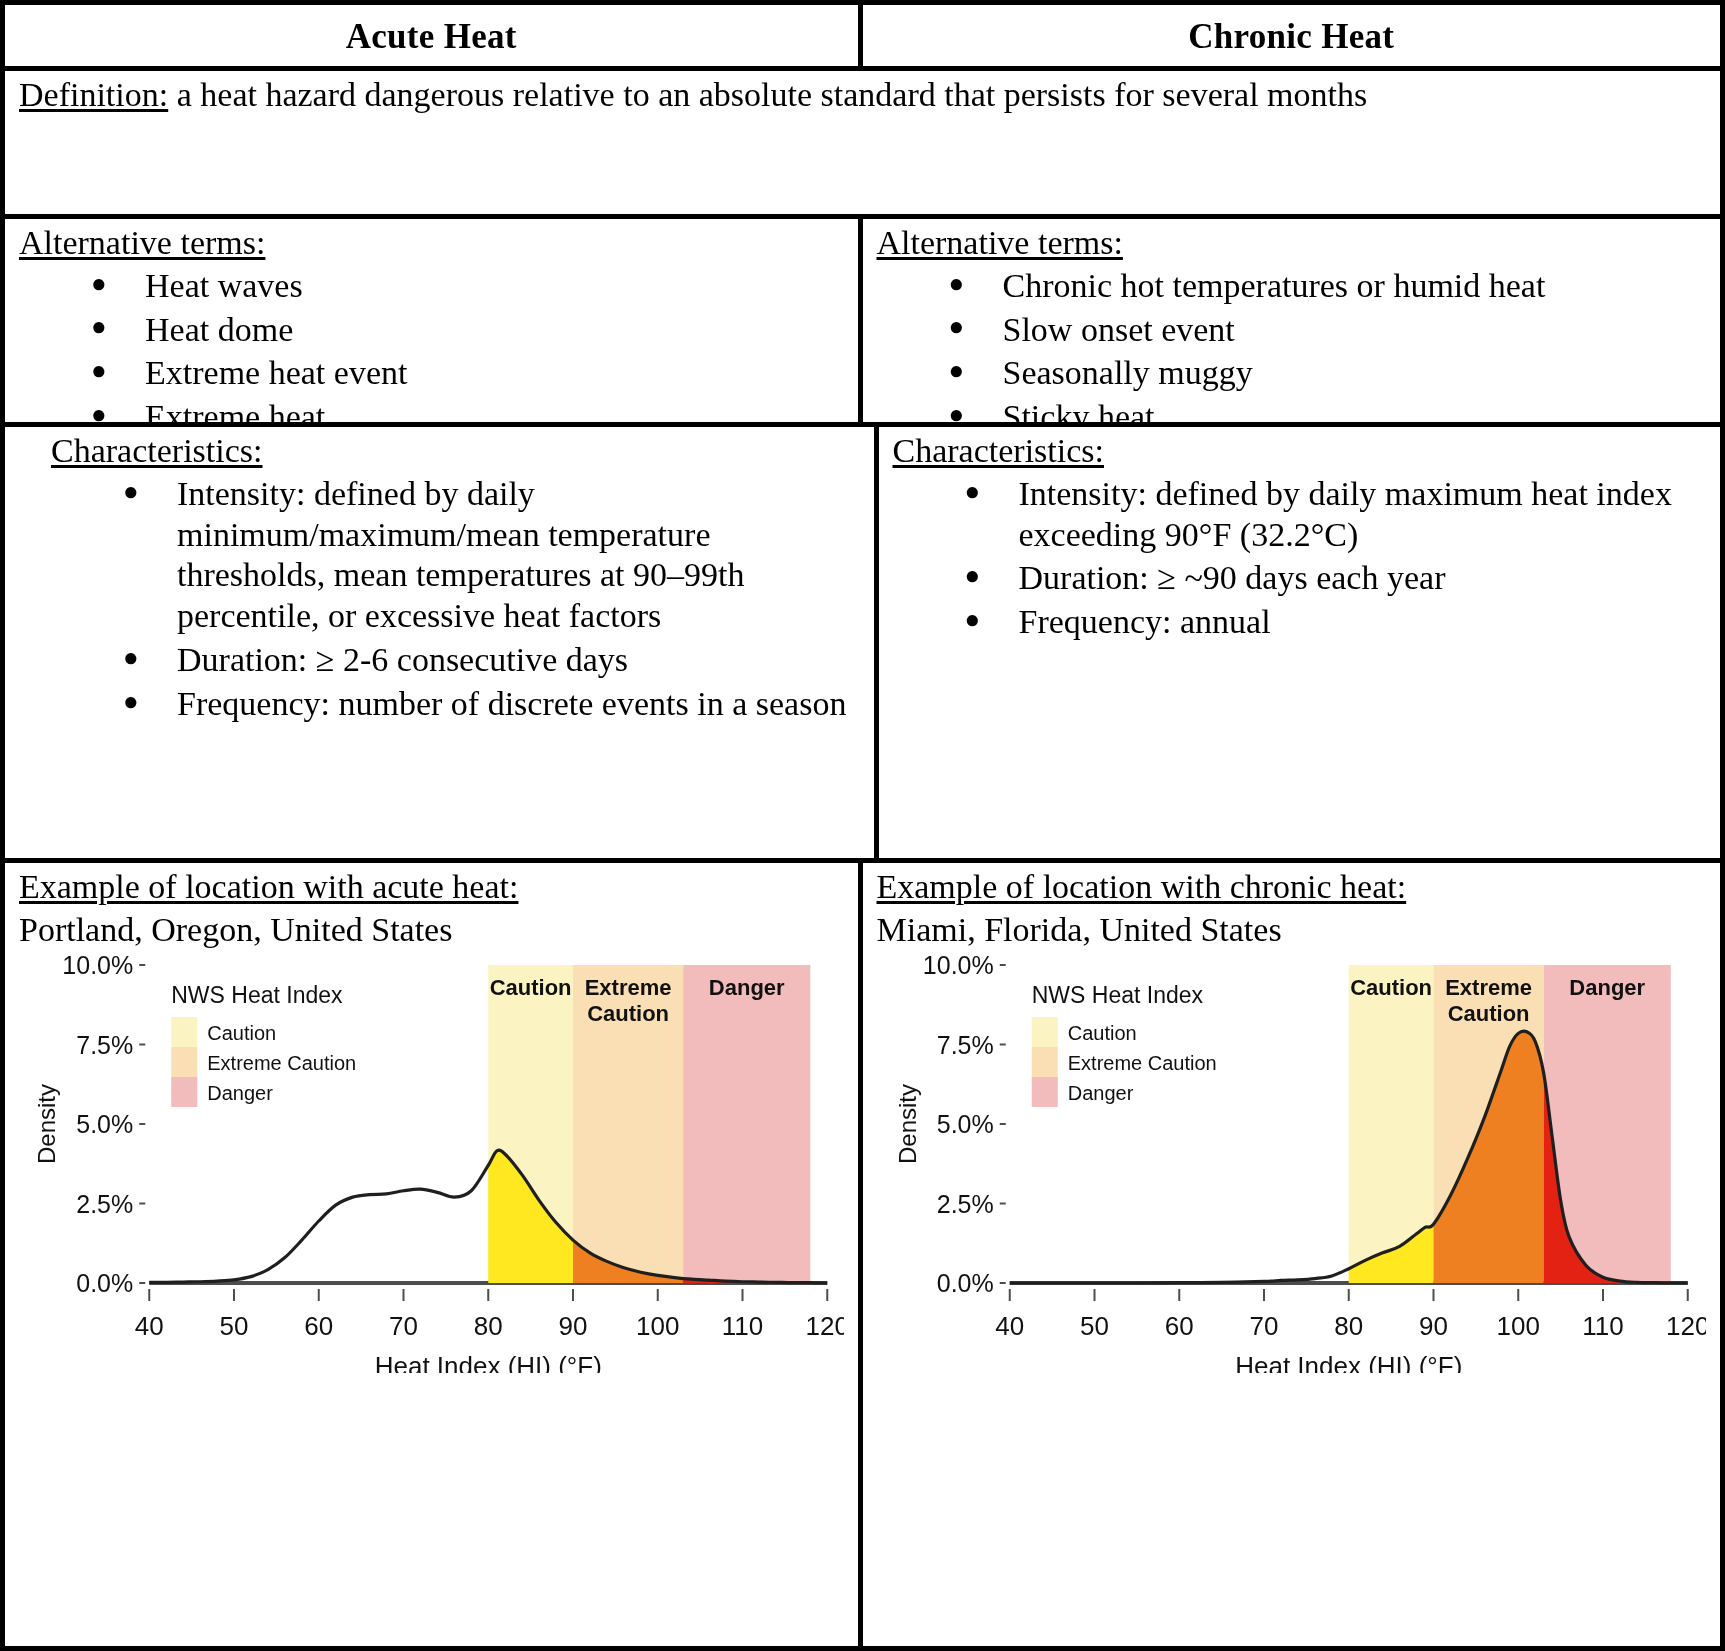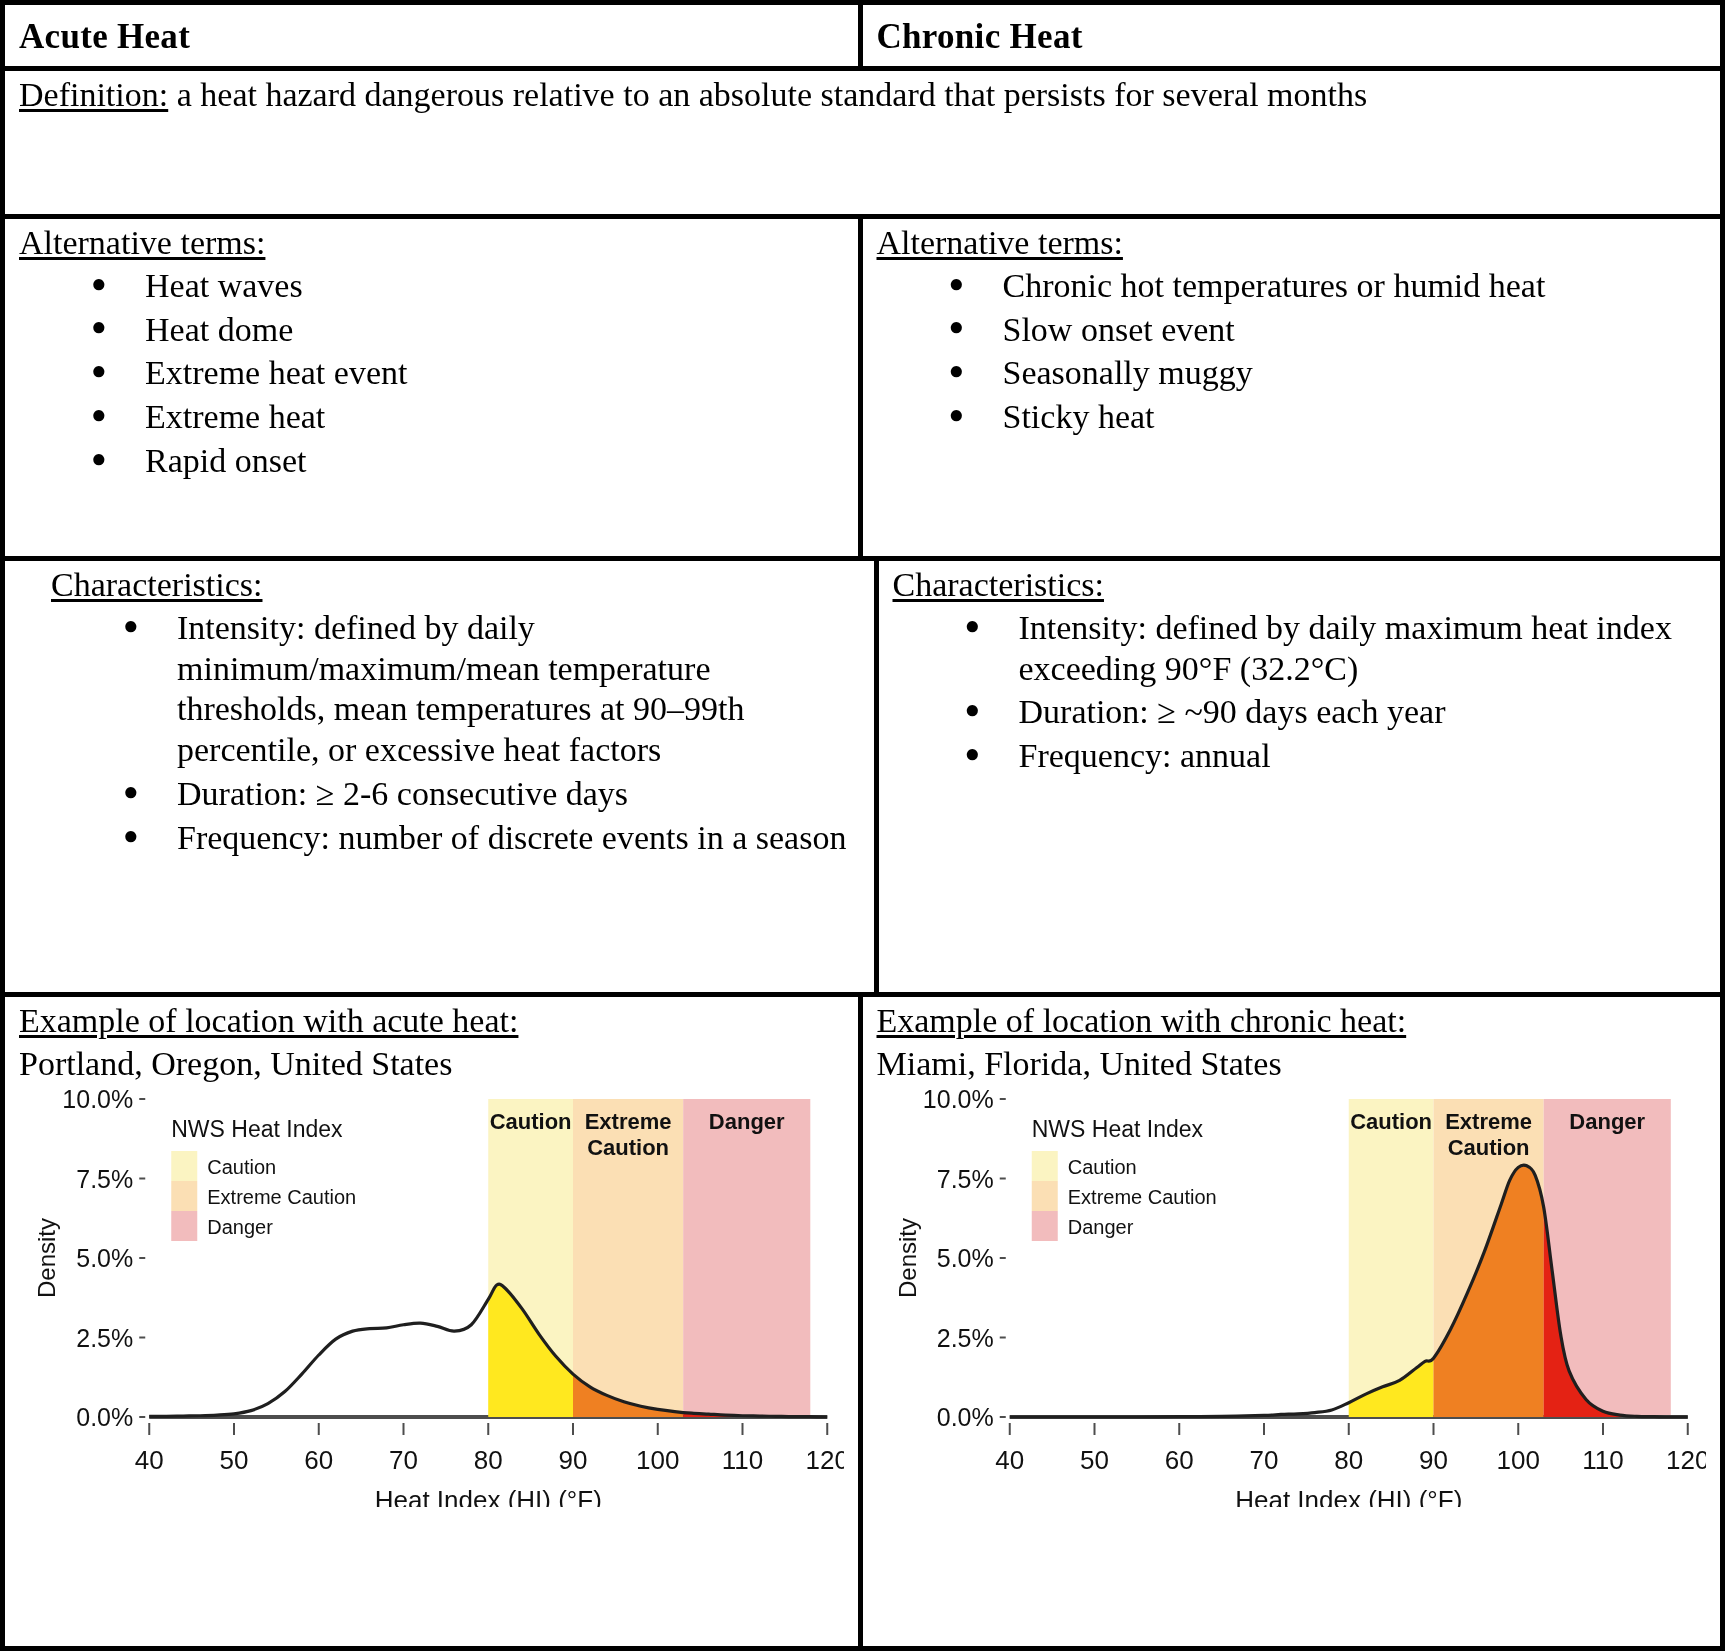--- a/index.html
+++ b/index.html
@@ -12,7 +12,7 @@
   .cell{box-sizing:border-box;padding:4px 14px 10px 14px;flex:1 1 50%;
         border-right:5px solid #000;overflow:hidden;}
   .cell:last-child{border-right:none;}
-  .hdr{font-weight:bold;font-size:35px;line-height:1.25;
+  .hdr{text-align:center;font-weight:bold;font-size:35px;line-height:1.25;
        padding:6px 0 8px 0;letter-spacing:.3px;}
   .lead{font-size:34px;line-height:1.20;}
   .u{text-decoration:underline;text-underline-offset:3px;}

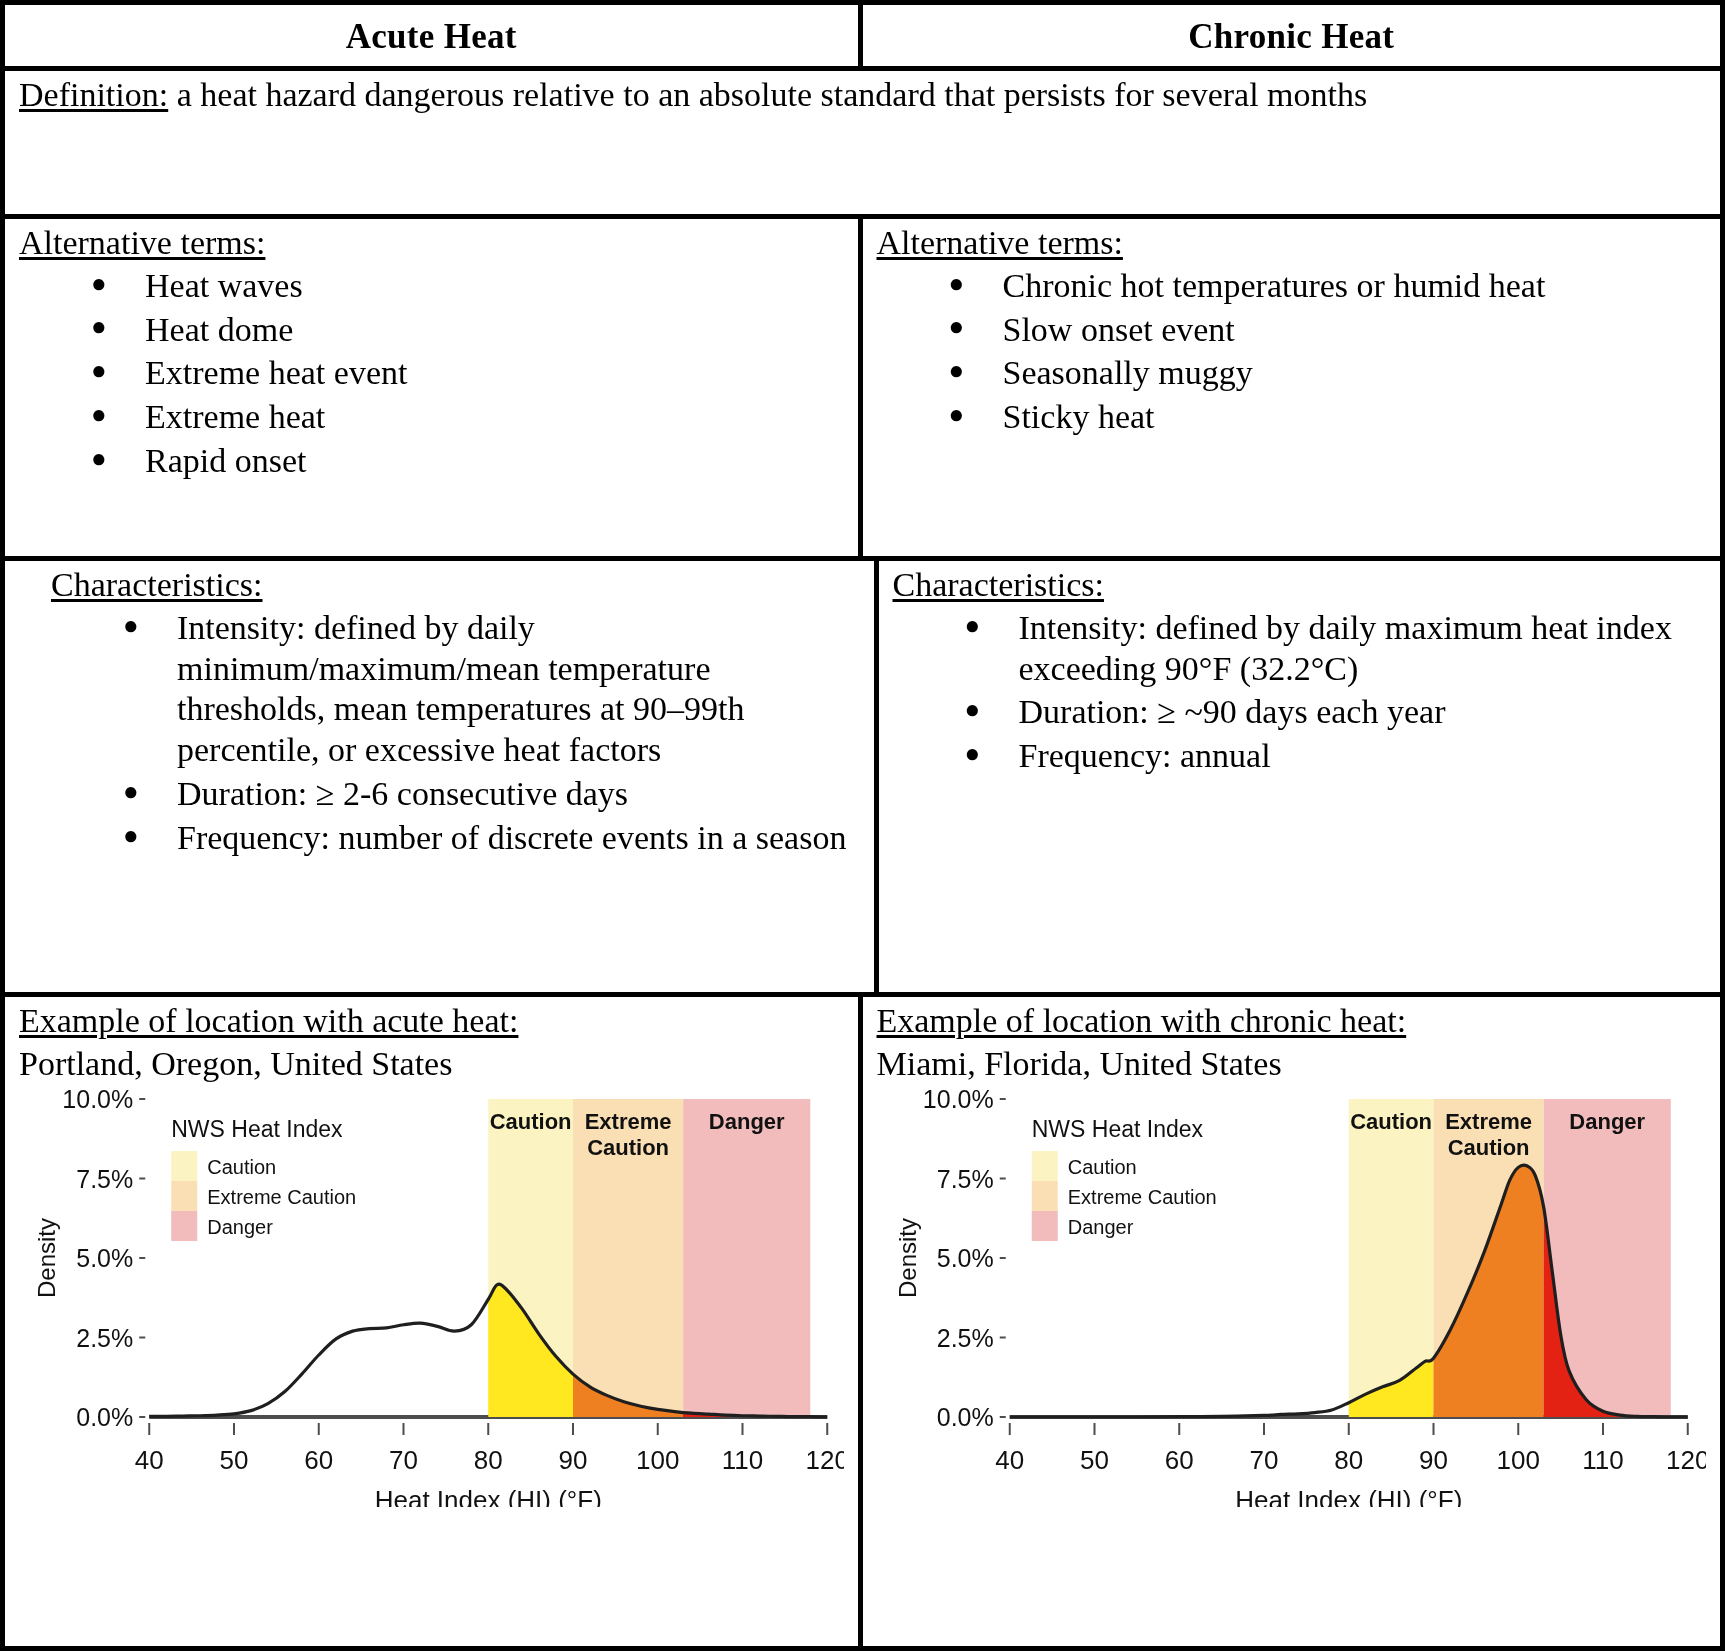--- a/index.html
+++ b/index.html
@@ -23,7 +23,7 @@
   
   .r-head{height:66px;align-items:stretch;}
   .r-def{height:148px;}
-  .r-alt{height:342px;}
+  .r-alt{height:208px;}
   .r-char{height:436px;padding-left:32px;}
   .r-ex{flex:1 1 auto;border-bottom:none;border-radius:6px;}
   .exhead{font-size:34px;line-height:1.20;margin-bottom:2px;}

